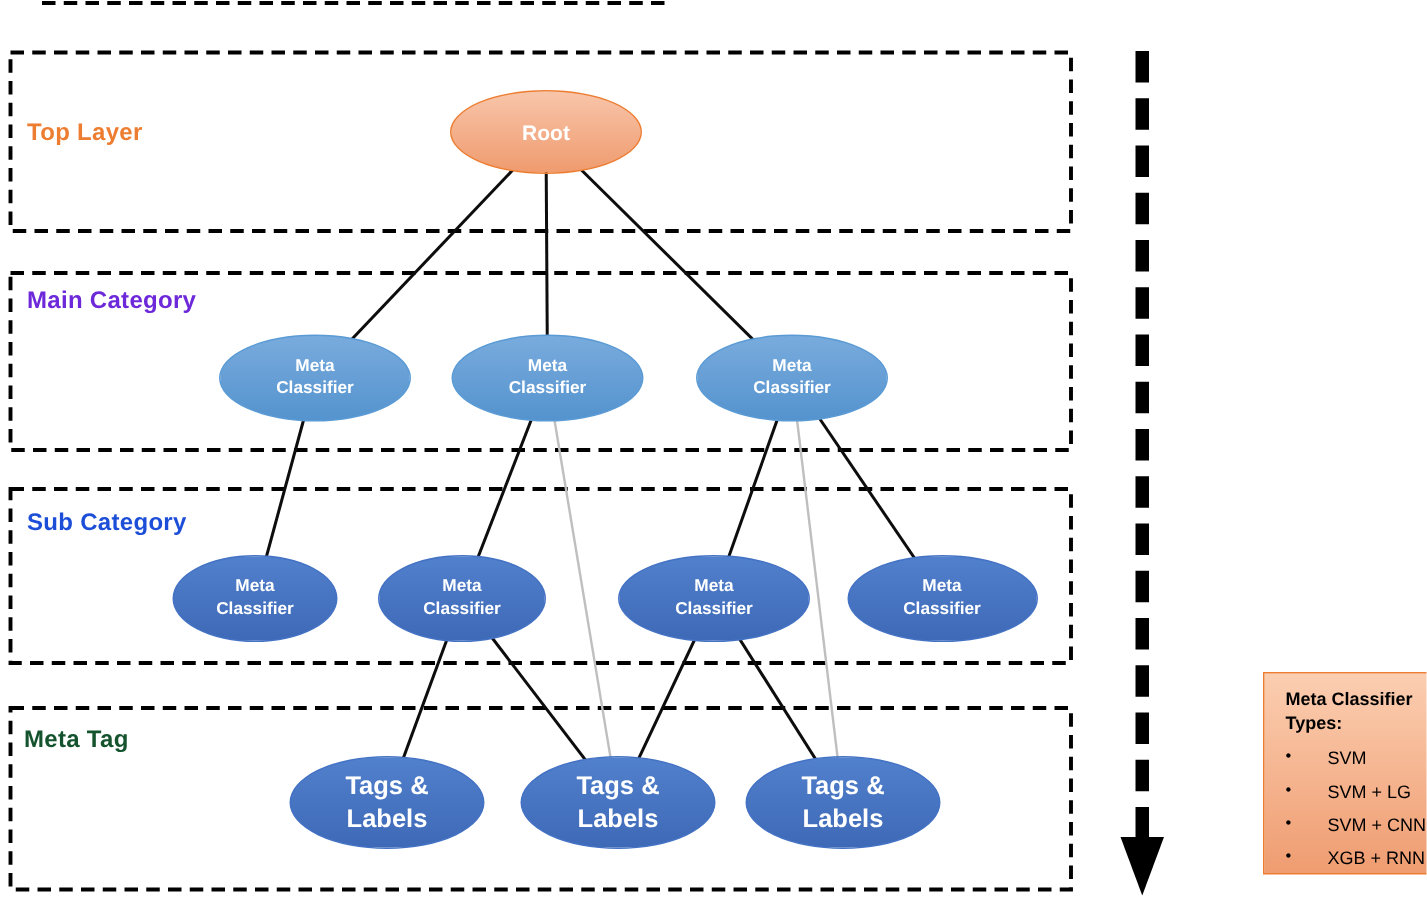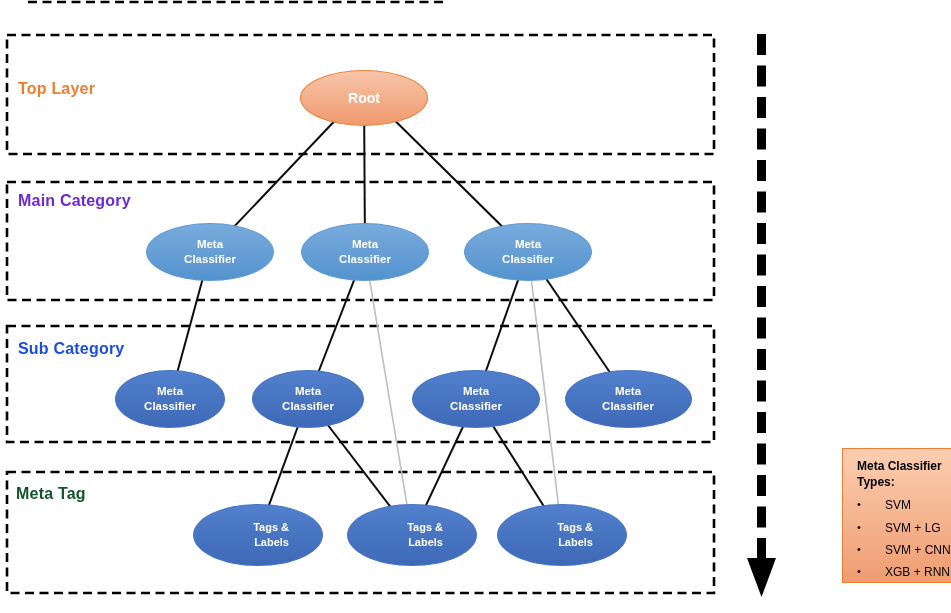--- a/index.html
+++ b/index.html
@@ -77,7 +77,7 @@
   <div class="layer-label" style="left:16px;top:485px;color:#14532d;">Meta Tag</div>
 
   <div id="nodes">
-      <div class="node root" style="left: 300px; top: 70px; width: 128px; height: 56px;">
+      <div class="node root" style="left: 300px; top: 60px; width: 128px; height: 56px;">
         <span class="node-label">Root</span>
       </div>
       <div class="node main" style="left: 146px; top: 223px; width: 128px; height: 58px;">

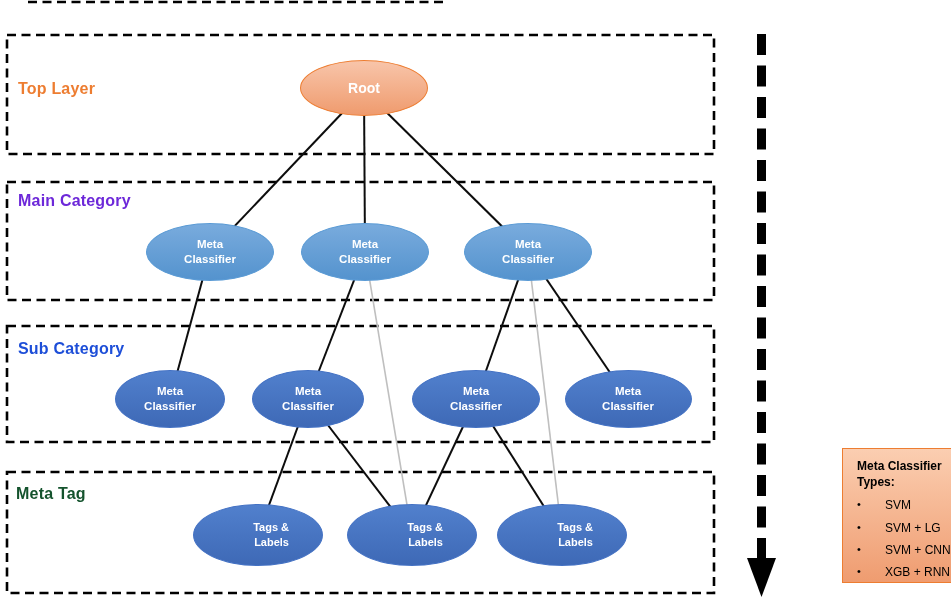--- a/index.html
+++ b/index.html
@@ -22,7 +22,7 @@
   .node.main{background:linear-gradient(#79abdd,#5493ce);border:1px solid #5b9bd5;font-size:11.5px;}
   .node.sub,.node.tag{background:linear-gradient(#5180cd,#3e69b6);border:1px solid #4472c4;}
   .node.sub{font-size:11.5px;}
-  .node.tag{font-size:11px;text-align:right;}
+  .node.tag{font-size:17px;}
   .node-label{line-height:1.32;}
   .node.main .node-label,.node.sub .node-label{width:72px;}
   .node.tag .node-label{width:62px;}

